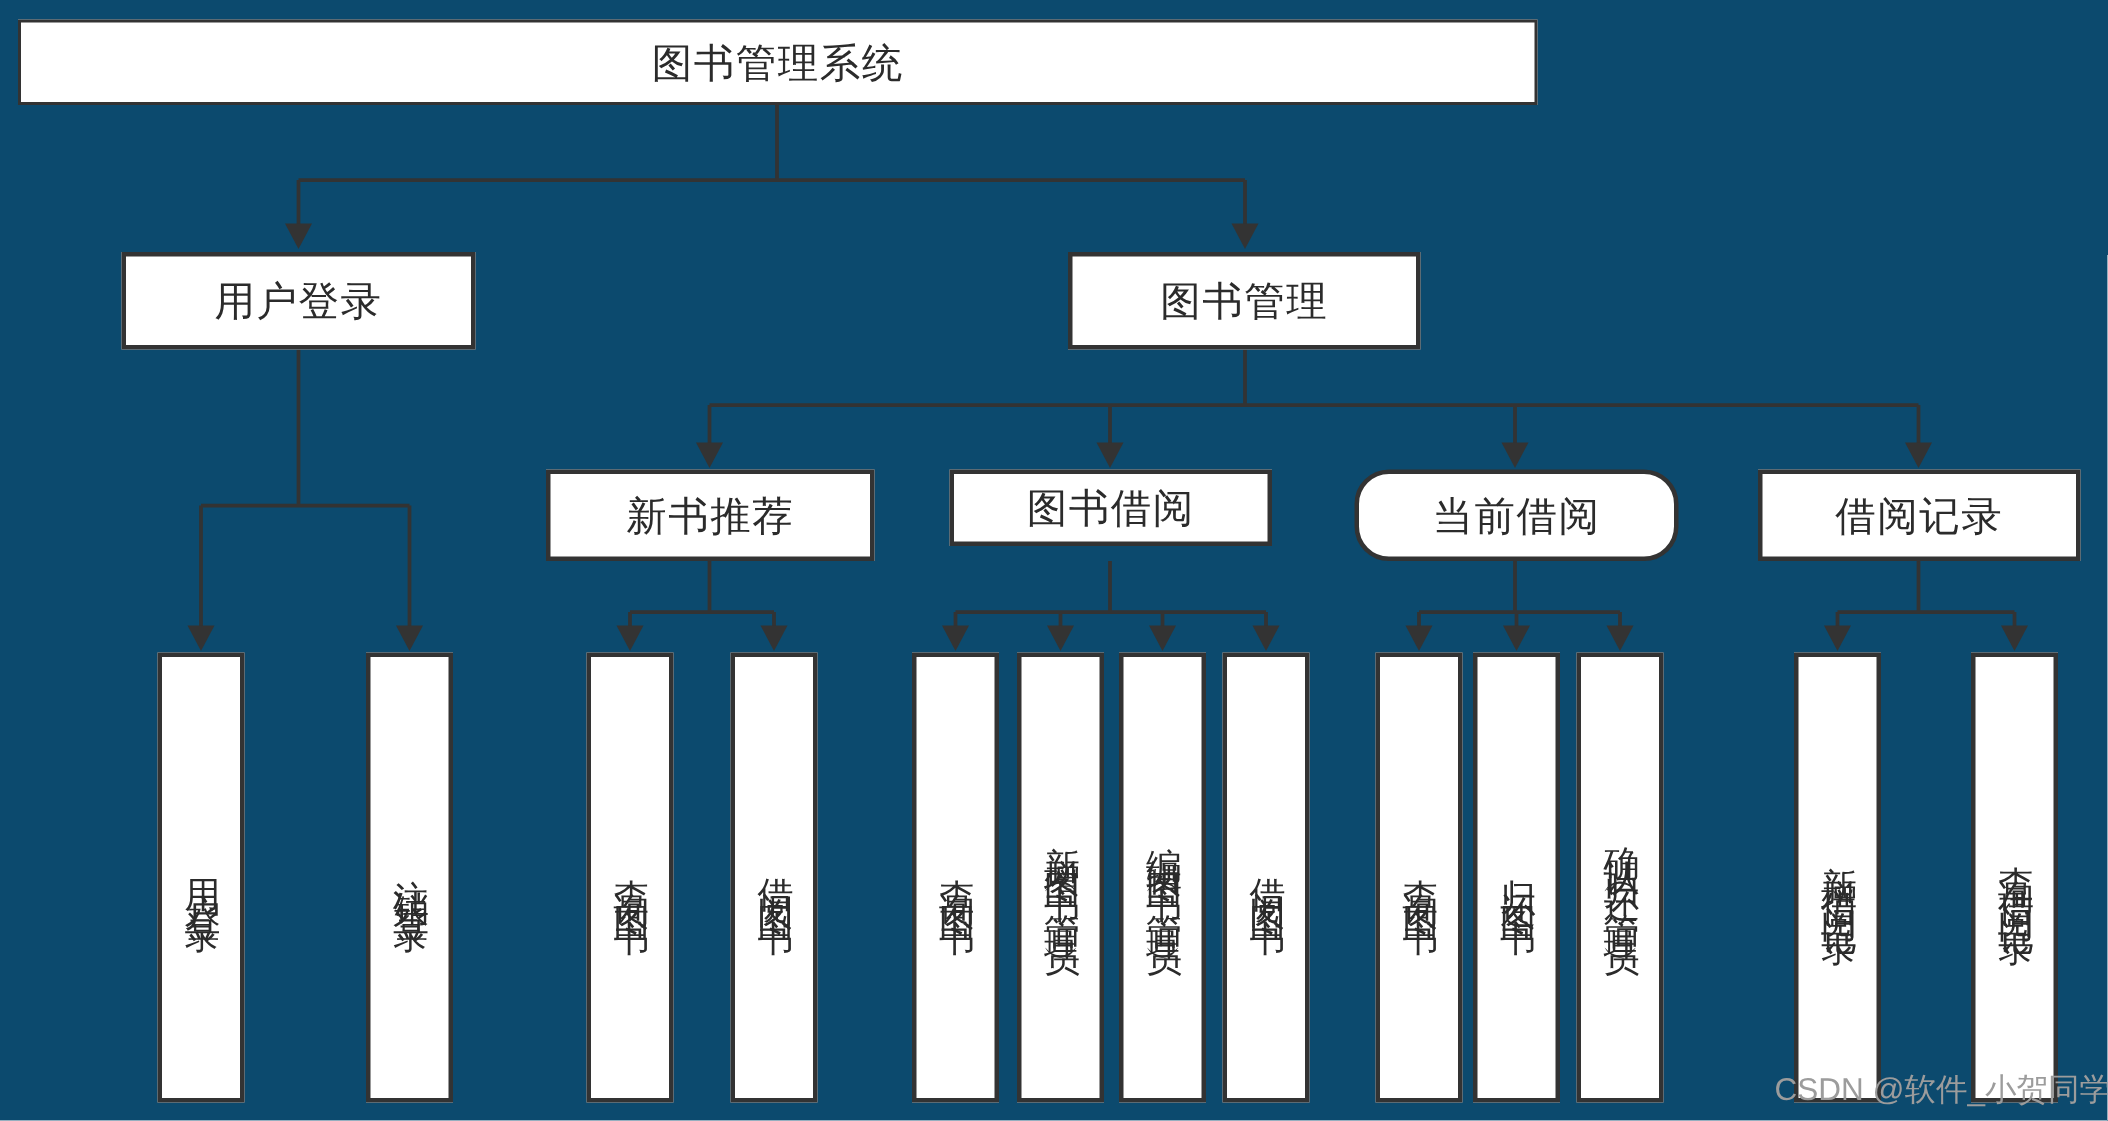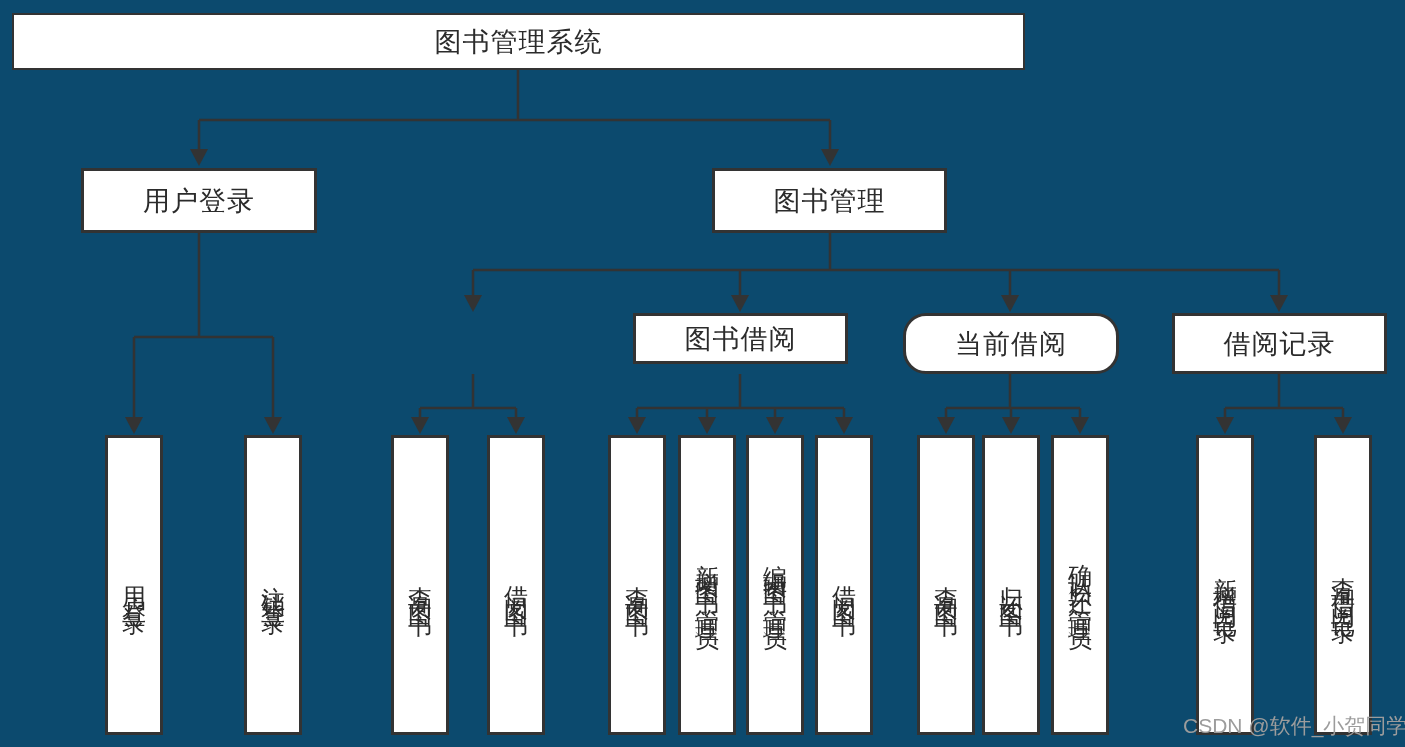--- a/index.html
+++ b/index.html
@@ -125,6 +125,9 @@
     <span>图书管理</span>
   </div>
 
+  <div class="box hbox" style="left:364px;top:313px;width:219px;height:61px;">
+    <span>新书推荐</span>
+  </div>
   <div class="box hbox" style="left:633px;top:313px;width:215px;height:51px;">
     <span>图书借阅</span>
   </div>

